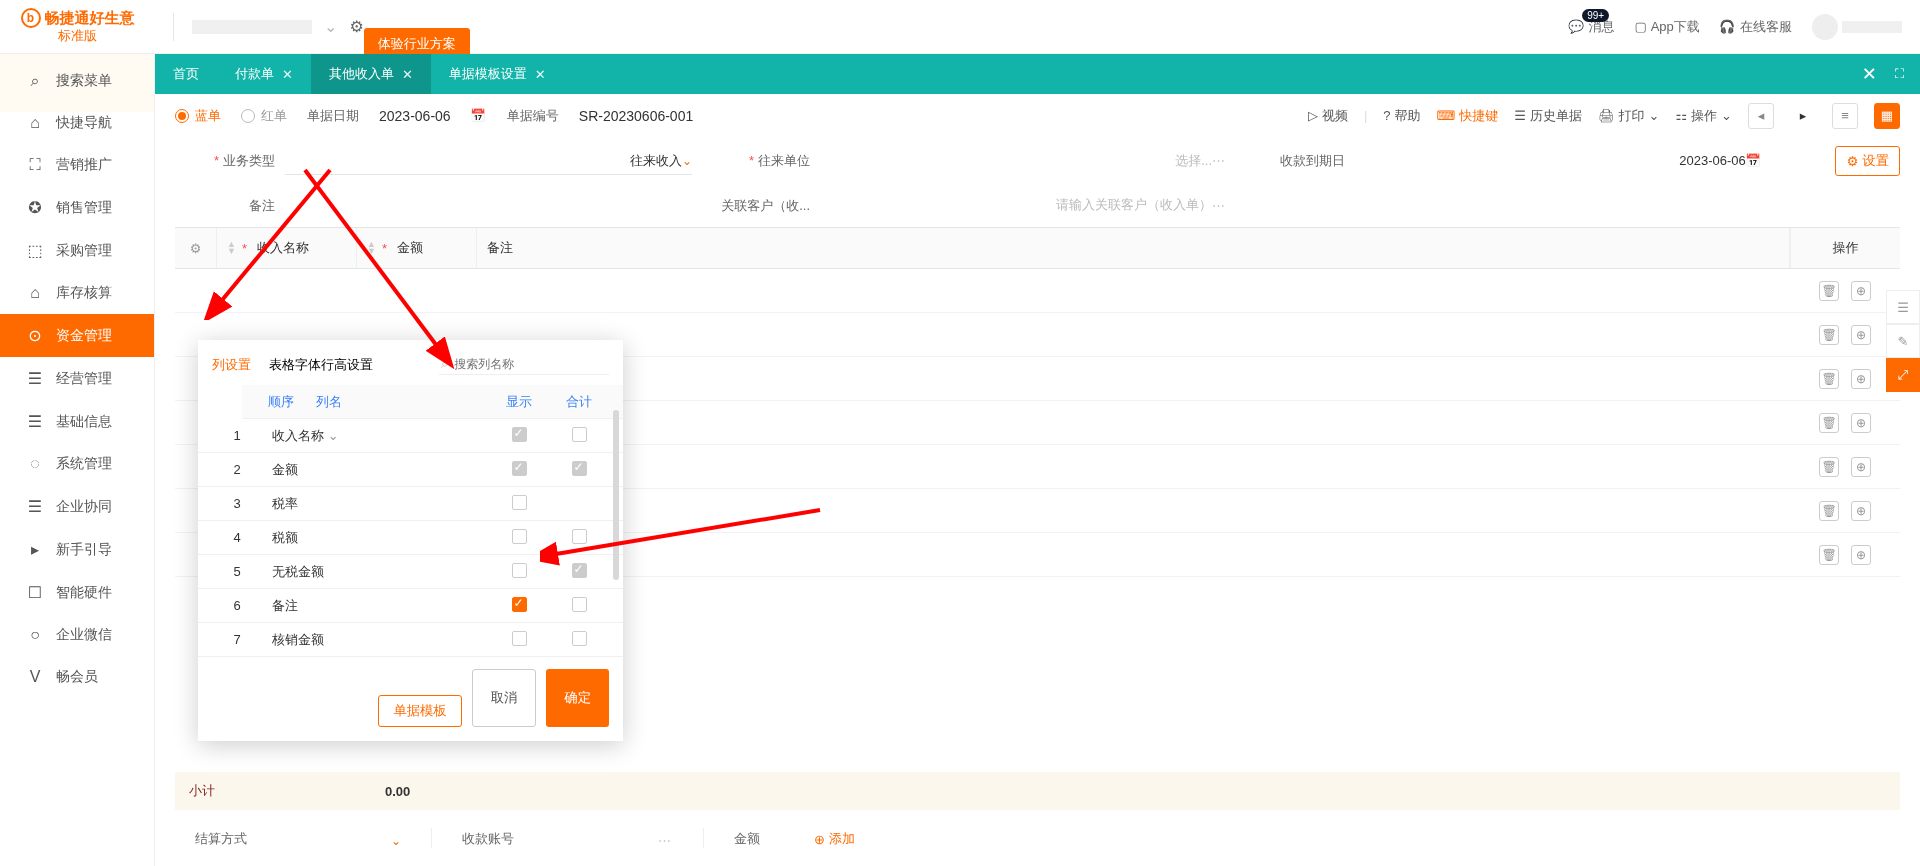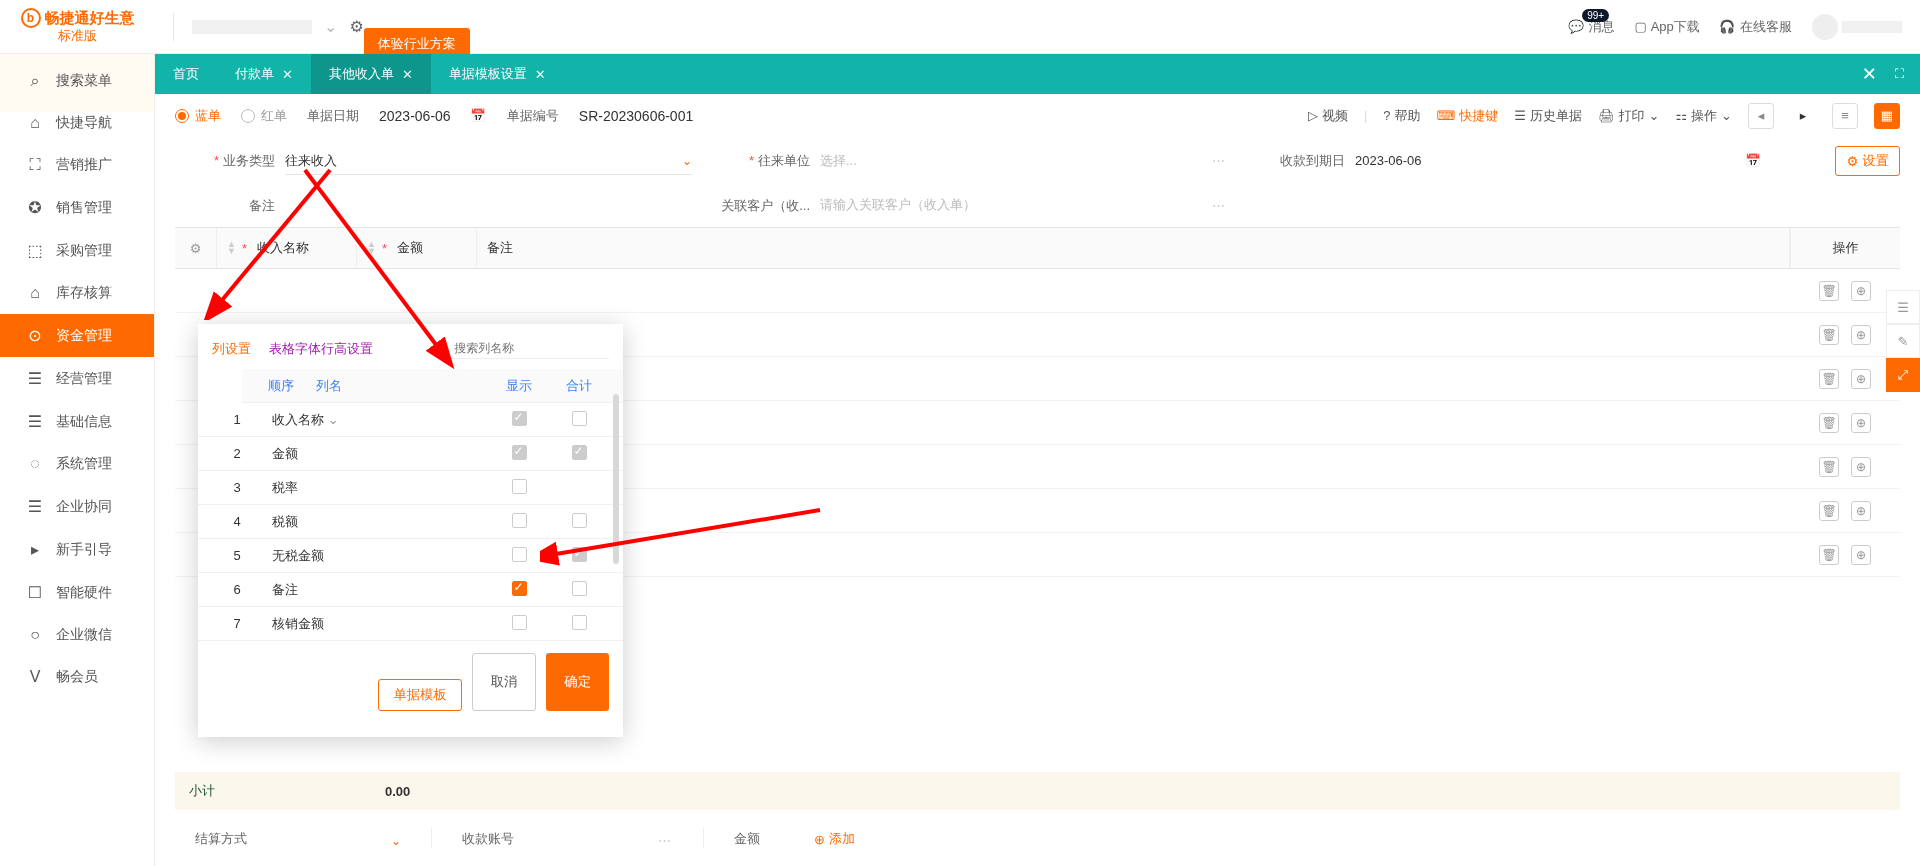--- a/index.html
+++ b/index.html
@@ -55,7 +55,7 @@
     .field { display: flex; align-items: center; gap: 10px; }
     .field-label { width: 100px; text-align: right; color: #666; }
     .req { color: #ff4d4f; margin-right: 4px; }
-    .field-ctl { flex: 1; border-bottom: 1px solid transparent; display: flex; align-items: center; justify-content: space-between; padding: 4px 0; color: #333; }
+    .field-ctl { flex: 1; border-bottom: 1px solid transparent; display: flex; align-items: center; justify-content: flex-end; padding: 4px 0; color: #333; }
     .field-ctl.bb { border-bottom-color: #e5e5e5; }
     .placeholder { color: #bbb; }
     .dots { color: #bbb; letter-spacing: 2px; }

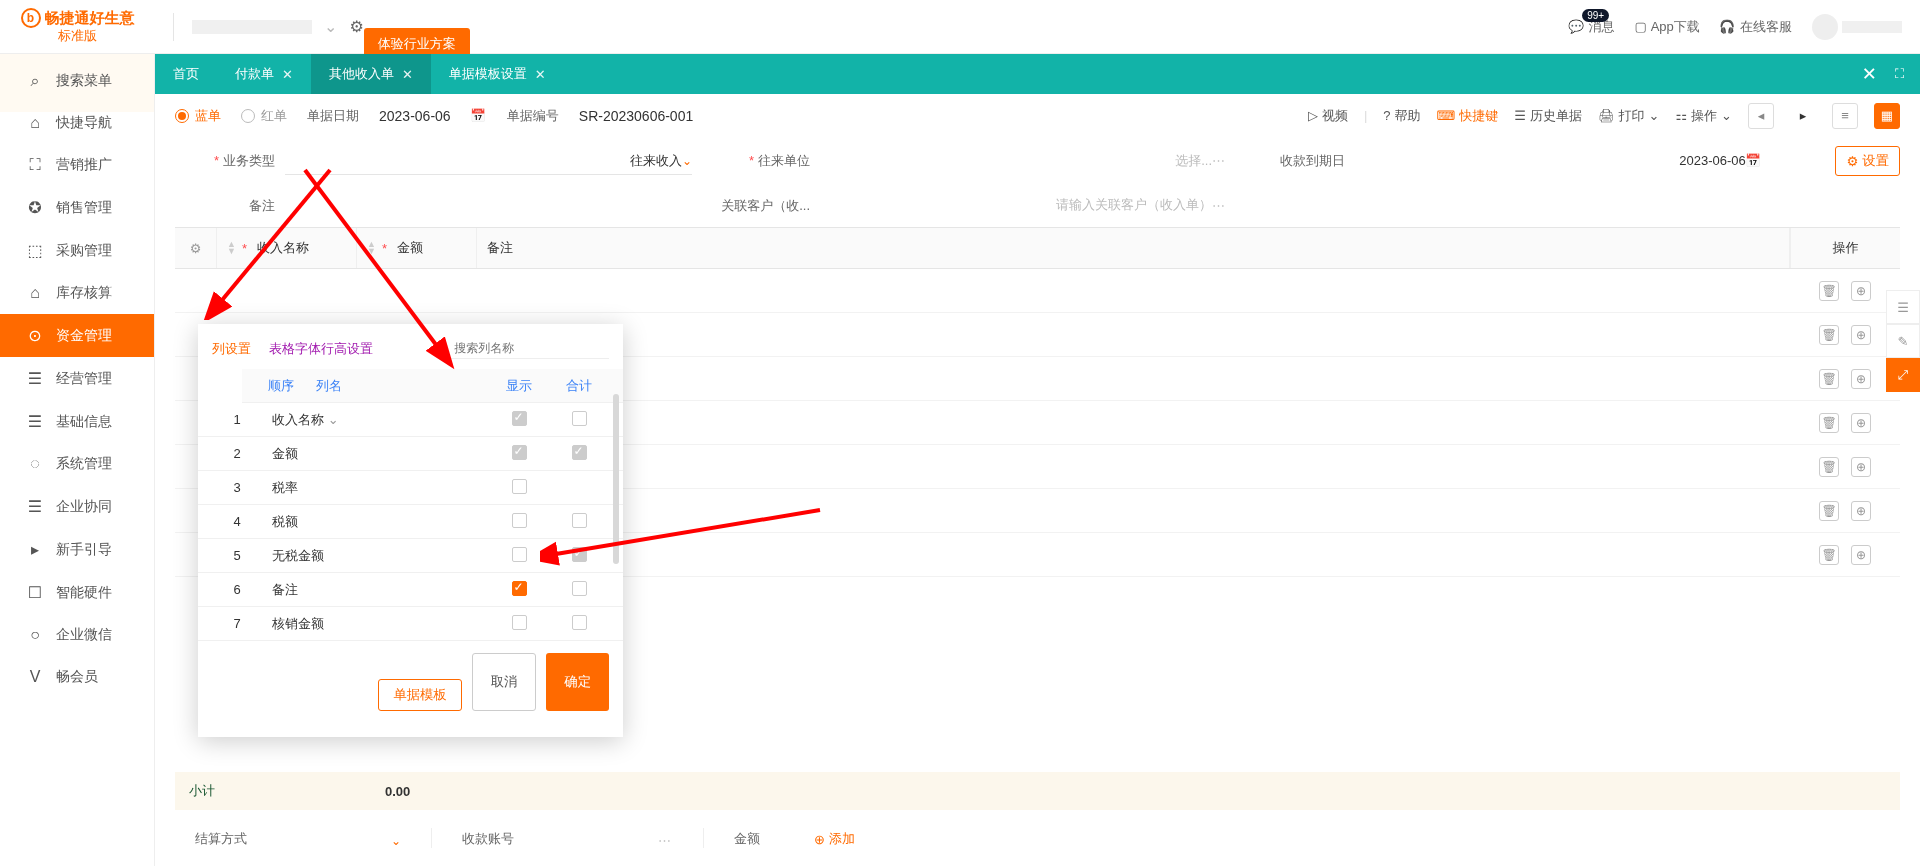--- a/index.html
+++ b/index.html
@@ -82,7 +82,7 @@
     .add-link { color: #ff6a00; display: inline-flex; align-items: center; gap: 4px; }
     
     
-    .popup { position: absolute; top: 324px; left: 198px; width: 425px; background: #fff; box-shadow: 0 4px 24px rgba(0,0,0,0.2); padding: 14px 0 26px 0; z-index: 10; }
+    .popup { position: absolute; top: 340px; left: 198px; width: 425px; background: #fff; box-shadow: 0 4px 24px rgba(0,0,0,0.2); padding: 14px 0 14px 0; z-index: 10; }
     .pop-tabs { display: flex; align-items: center; gap: 18px; padding: 0 14px 10px 14px; }
     .pop-tab { color: #a21caf; cursor: pointer; }
     .pop-tab.on { color: #ff6a00; }

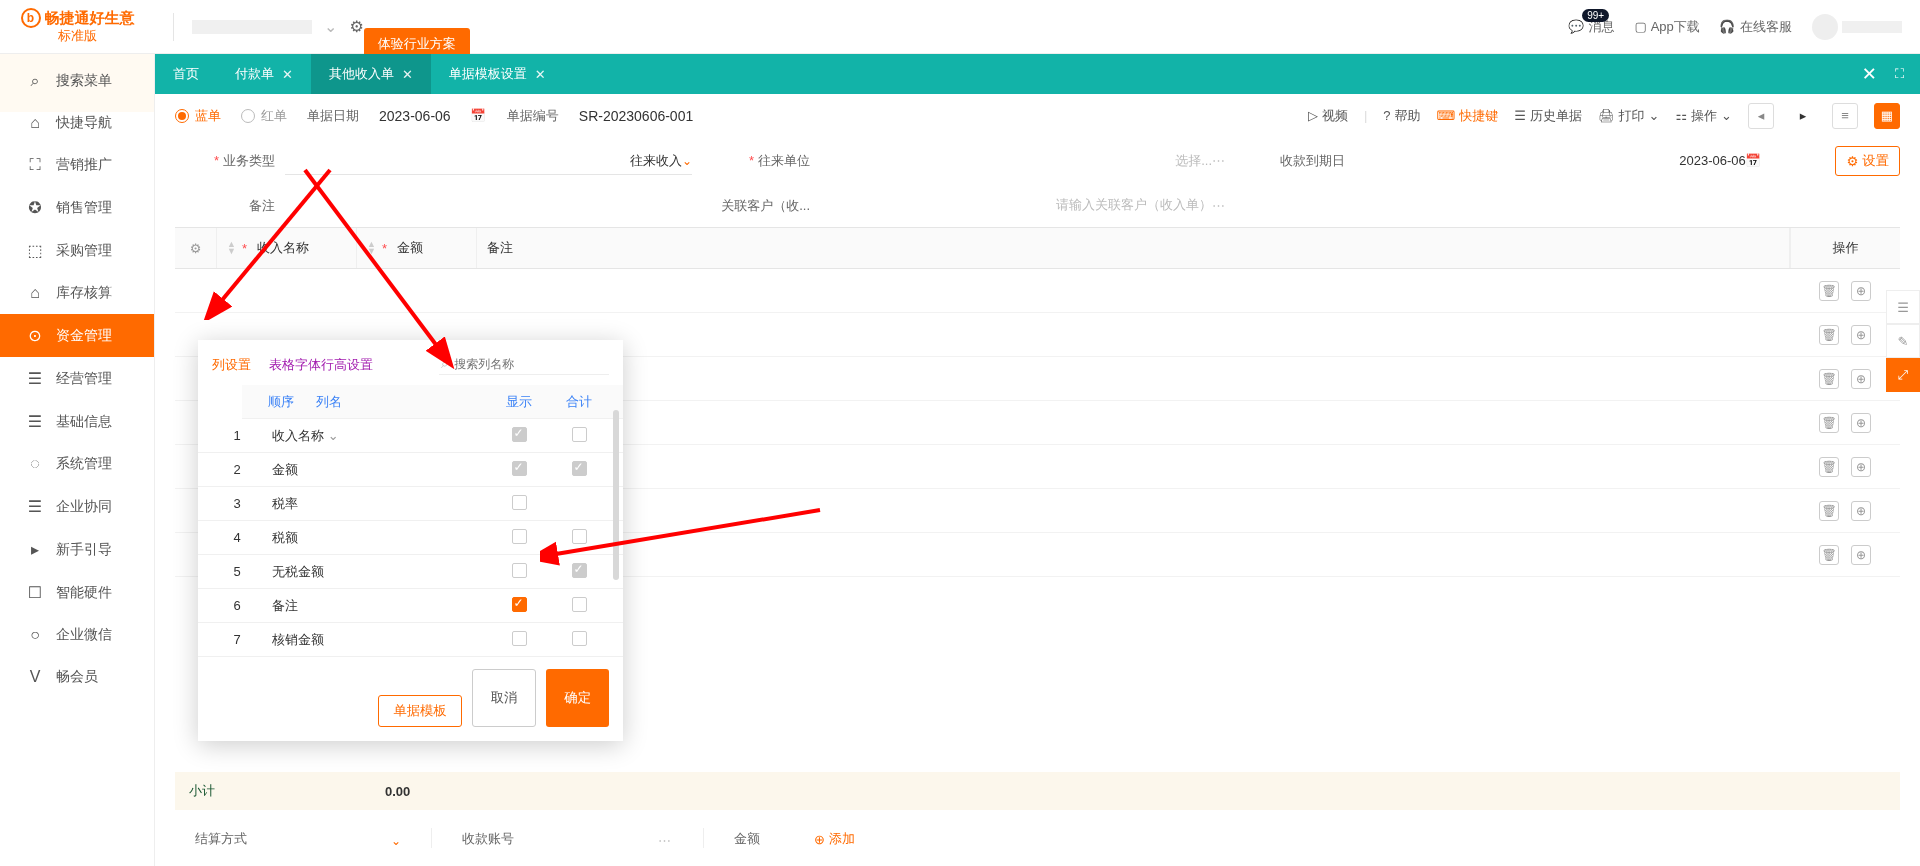--- a/index.html
+++ b/index.html
@@ -84,7 +84,7 @@
     
     .popup { position: absolute; top: 340px; left: 198px; width: 425px; background: #fff; box-shadow: 0 4px 24px rgba(0,0,0,0.2); padding: 14px 0 14px 0; z-index: 10; }
     .pop-tabs { display: flex; align-items: center; gap: 18px; padding: 0 14px 10px 14px; }
-    .pop-tab { color: #a21caf; cursor: pointer; }
+    .pop-tab { color: #000000; cursor: pointer; }
     .pop-tab.on { color: #ff6a00; }
     .pop-search { margin-left: auto; display: flex; align-items: center; gap: 6px; border-bottom: 1px solid #eee; padding: 2px 2px; width: 170px; }
     .pop-search input { border: none; outline: none; font-size: 12px; width: 100%; }

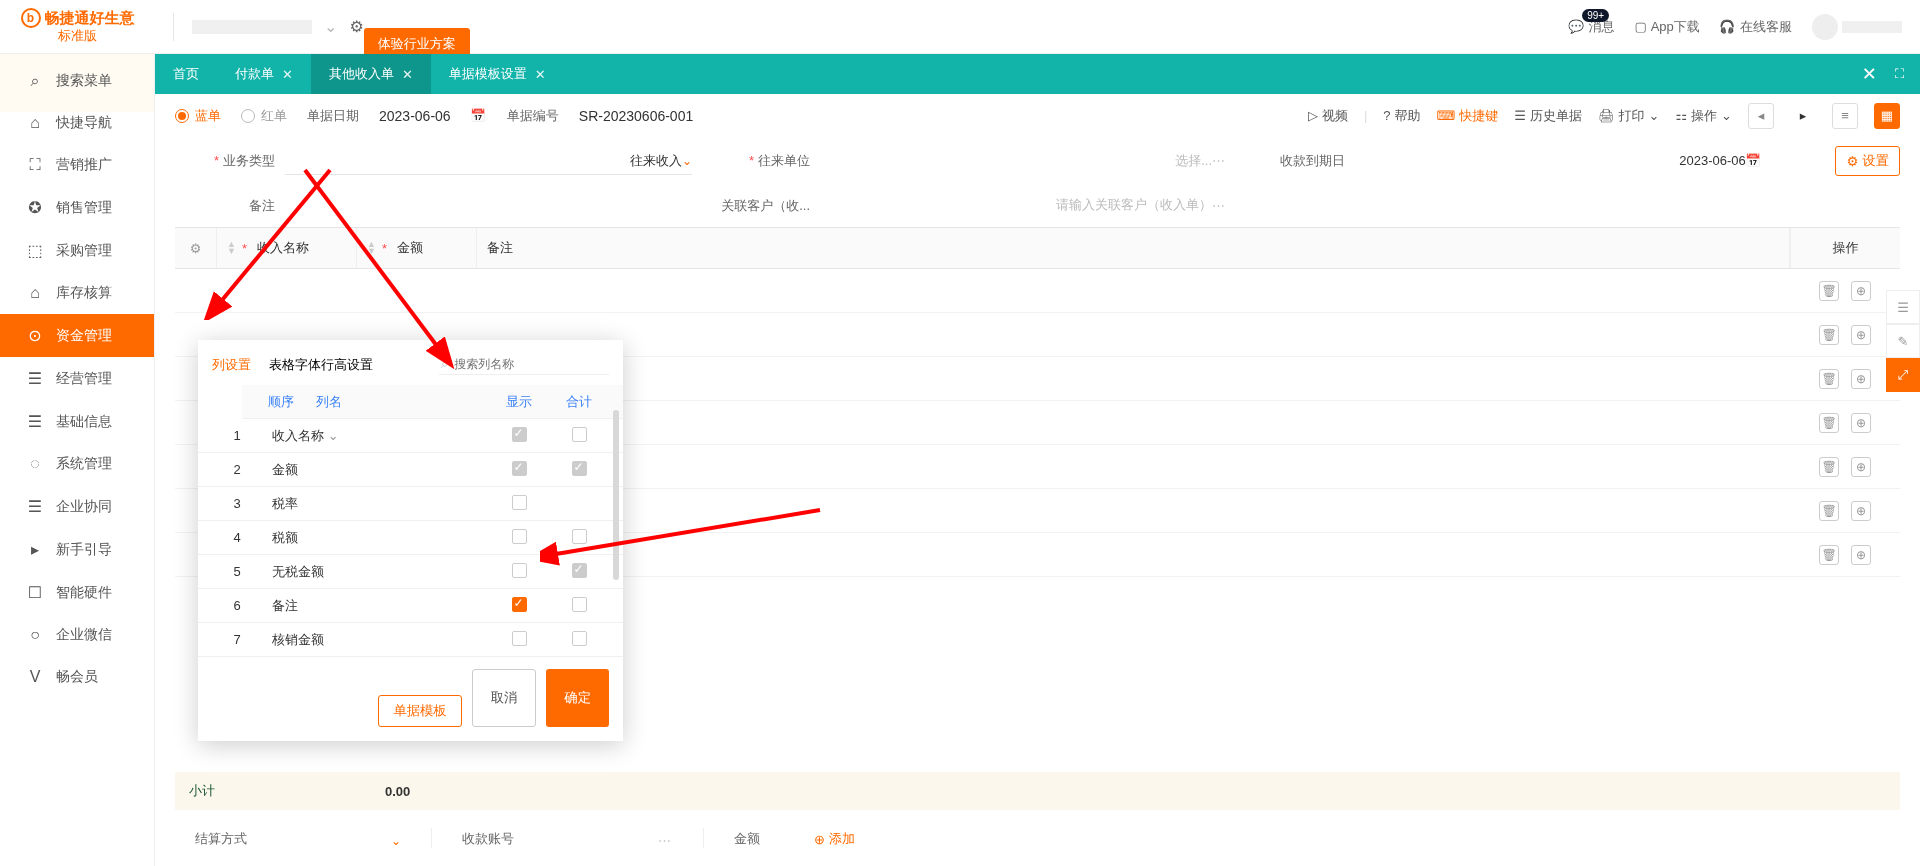--- a/index.html
+++ b/index.html
@@ -74,7 +74,7 @@
     .td-ops { margin-left: auto; width: 110px; display: flex; gap: 12px; justify-content: center; }
     .row-ico { width: 20px; height: 20px; border: 1px solid #ccc; border-radius: 3px; display: inline-flex; align-items: center; justify-content: center; color: #999; font-size: 12px; }
     .tr-subtotal { background: #fcf7ec; height: 38px; display: flex; align-items: center; padding-left: 14px; gap: 170px; }
-    .tr-sub-lbl { color: #14532d; }
+    .tr-sub-lbl { color: #7f1d1d; }
     
     
     .bottom-row { display: flex; align-items: flex-end; padding: 18px 20px; gap: 12px; color: #666; }

